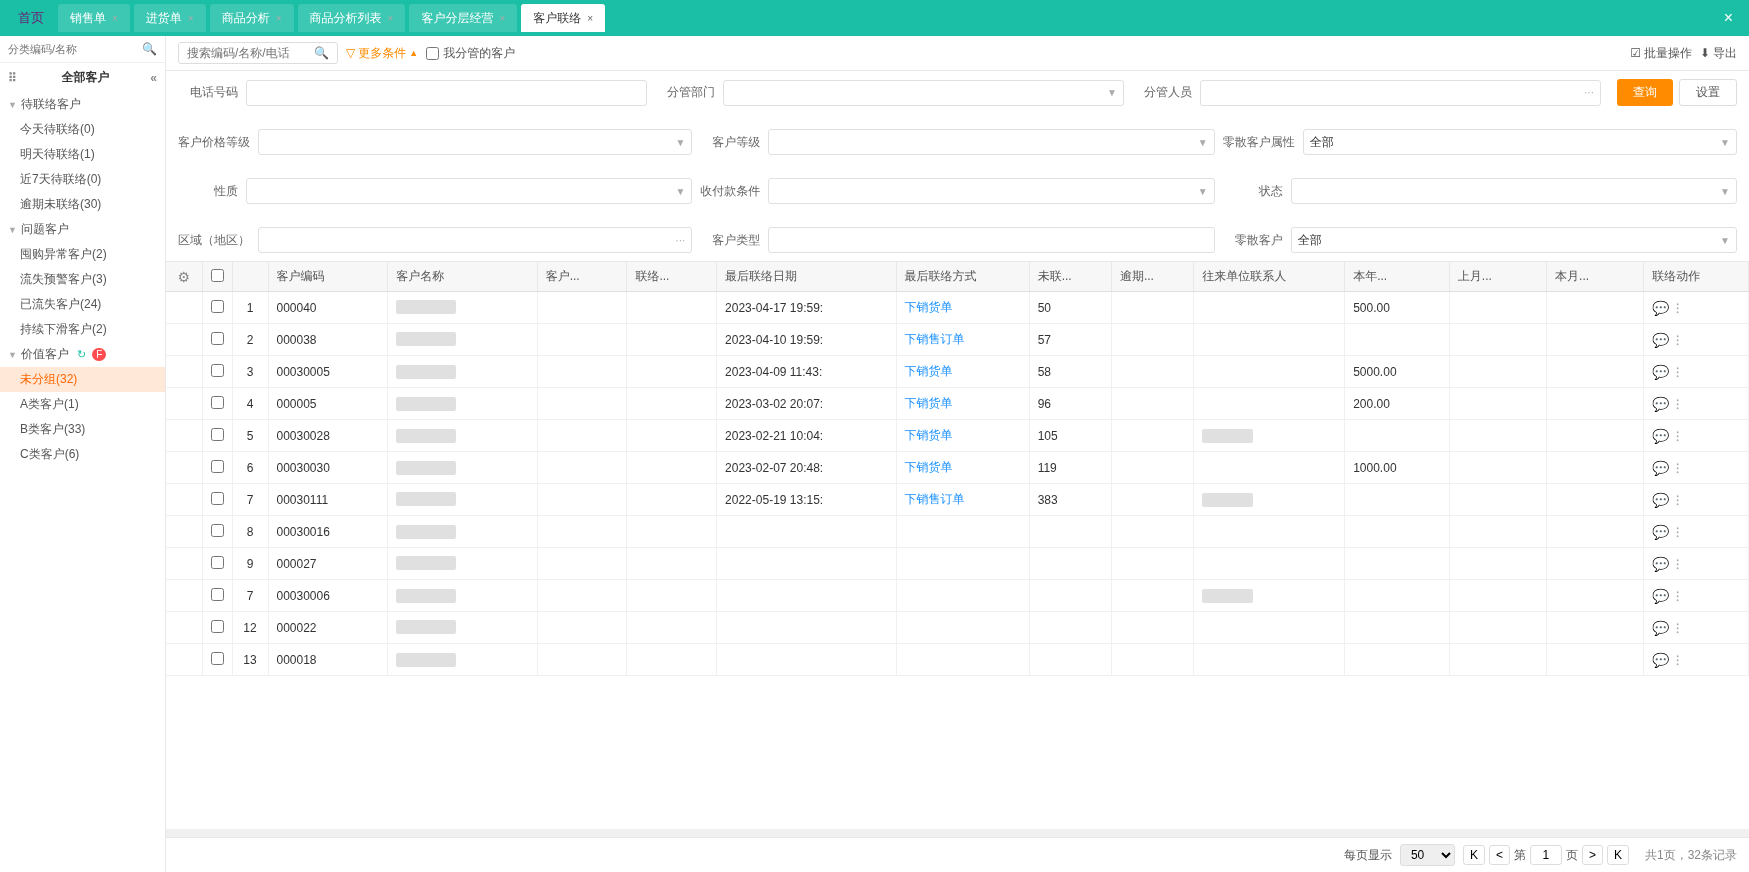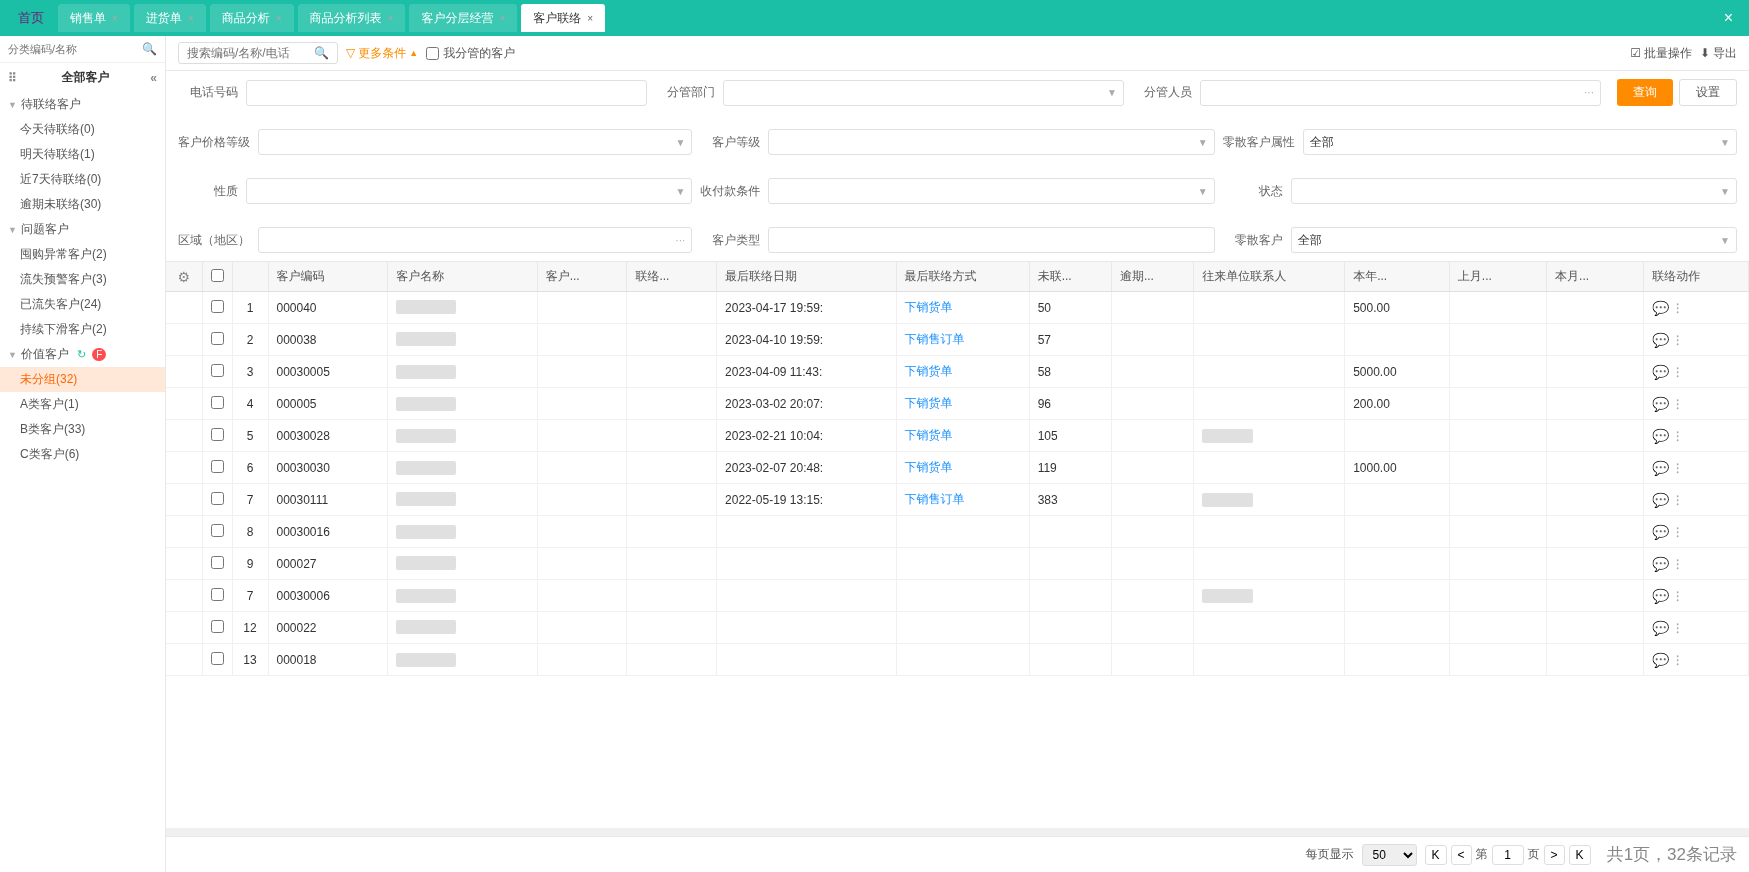--- a/index.html
+++ b/index.html
@@ -345,7 +345,7 @@
       font-size: 12px;
       outline: none;
     }
-    .total-info { color: #888; font-size: 17px; margin-left: 8px; }
+    .total-info { color: #888; font-size: 12px; margin-left: 8px; }
 
     .gear-cell { text-align: center !important; }
     .settings-icon { cursor: pointer; color: #888; font-size: 14px; }

